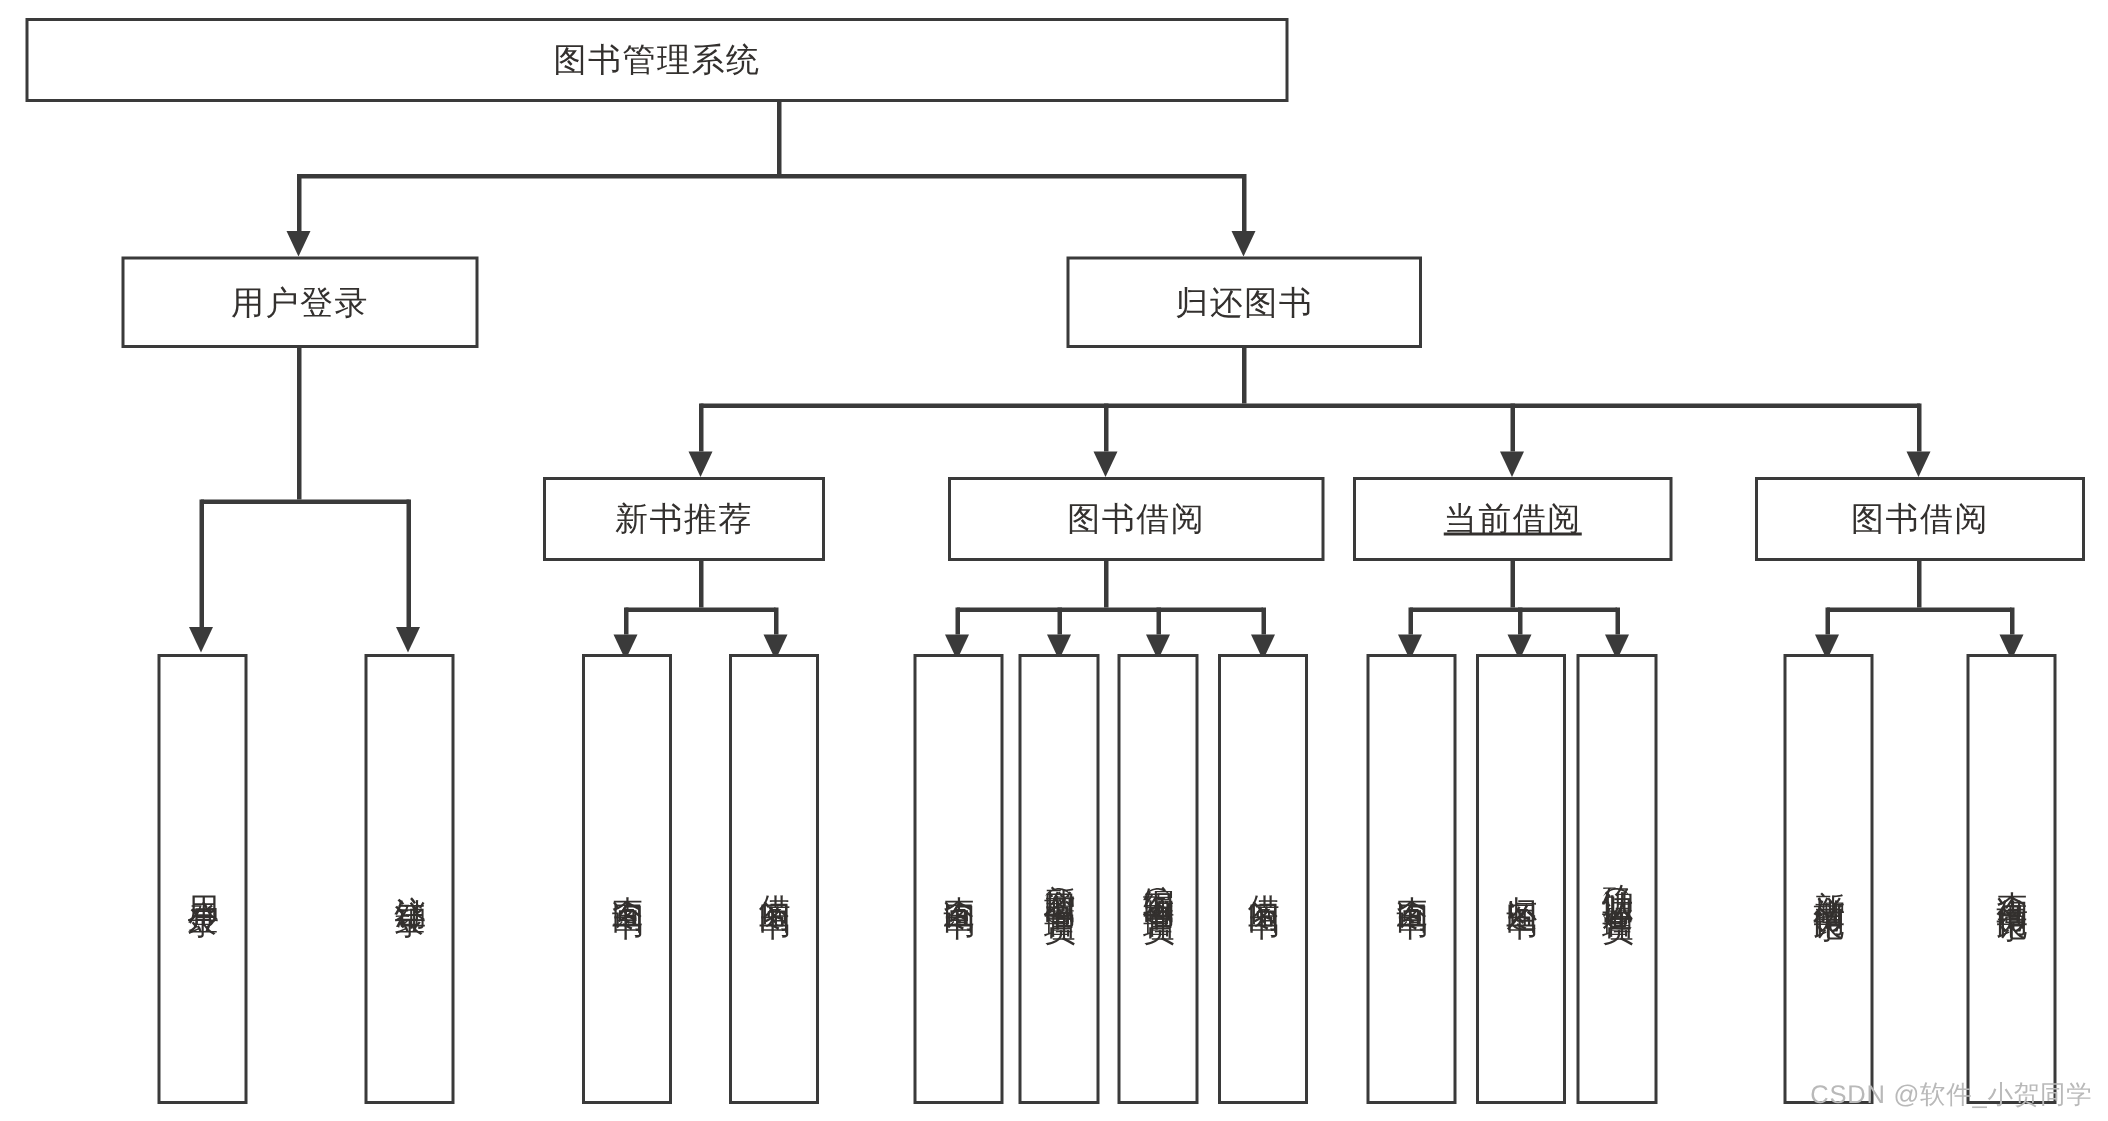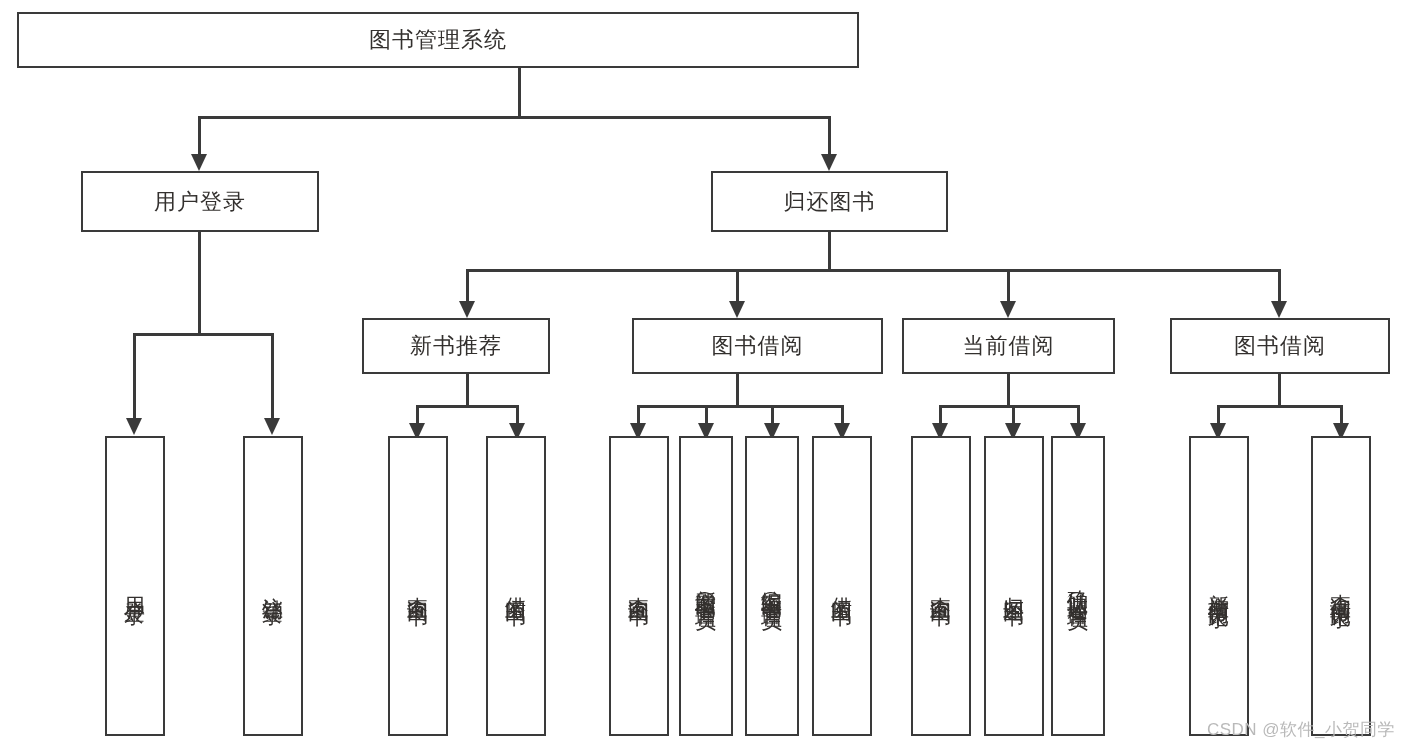--- a/index.html
+++ b/index.html
@@ -138,7 +138,7 @@
       <div class="node h" style="left: 632px; top: 318px; width: 251px; height: 56px; align-items: center;">
         <span class="lbl">图书借阅</span>
       </div>
-      <div class="node h" style="left: 902px; top: 318px; width: 213px; height: 56px;">
+      <div class="node h" style="left: 902px; top: 318px; width: 213px; height: 56px; text-decoration: underline;">
         <span class="lbl">当前借阅</span>
       </div>
       <div class="node h" style="left: 1170px; top: 318px; width: 220px; height: 56px;">

